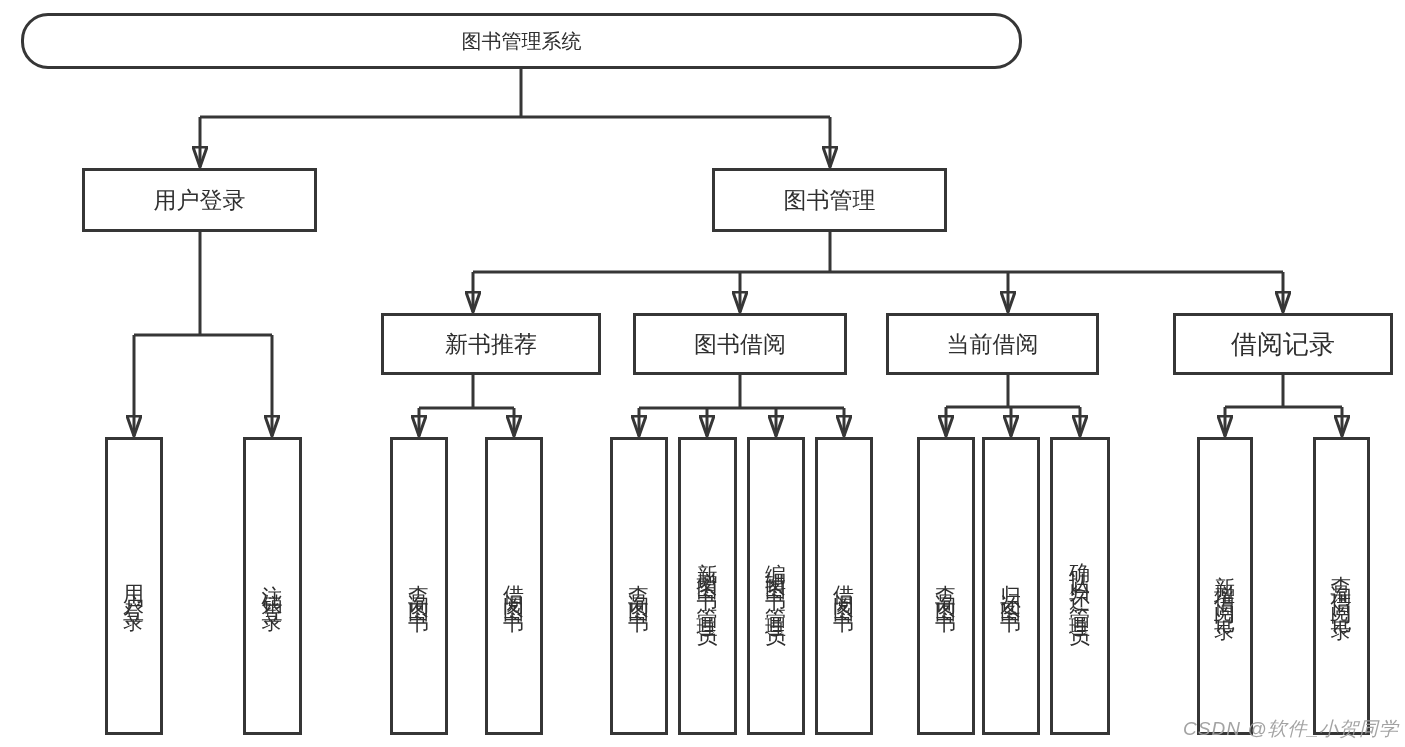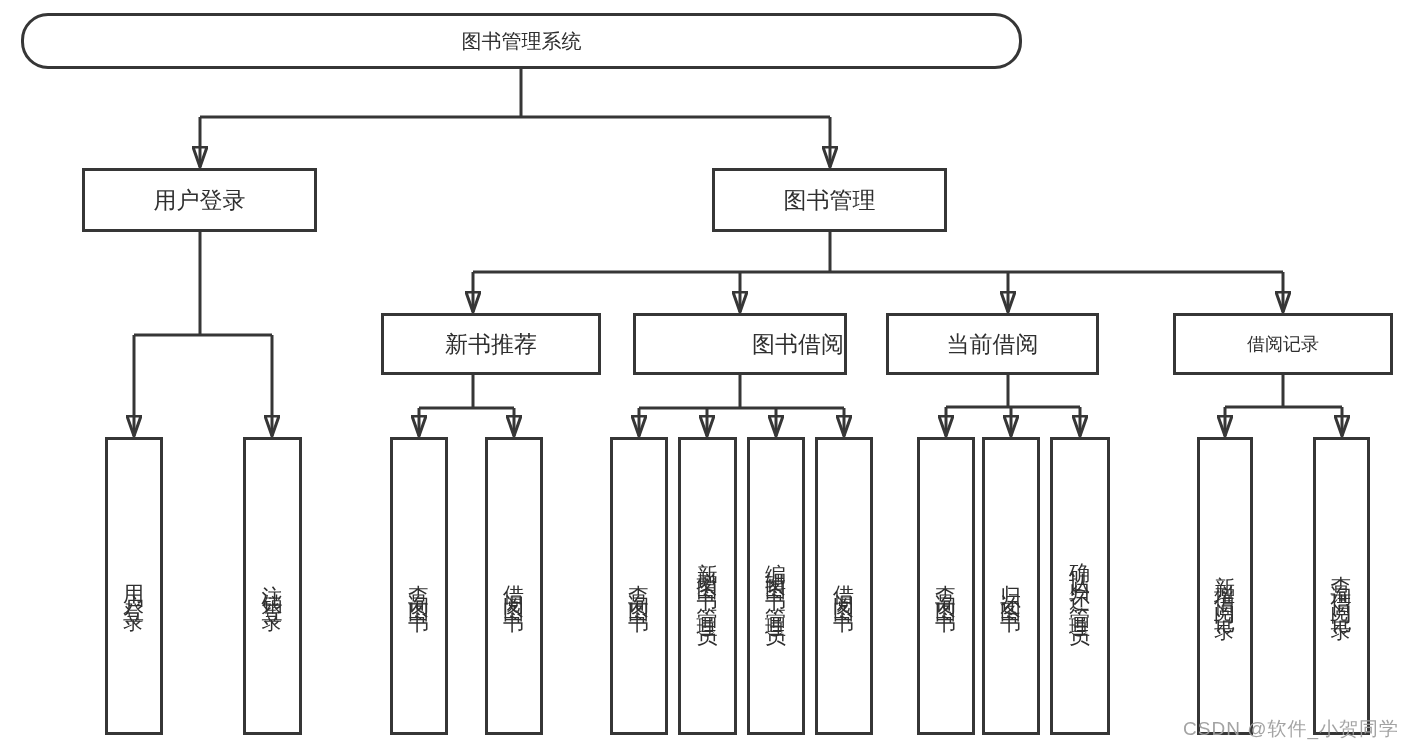--- a/index.html
+++ b/index.html
@@ -19,7 +19,7 @@
   .n-user-login  {left:82px;  top:168px; width:235px; height:64px;font-size:23px;}
   .n-book-mgmt   {left:712px; top:168px; width:235px; height:64px;font-size:23px;}
   .n-new-book-rec{left:381px; top:313px; width:220px; height:62px;font-size:23px;}
-  .n-book-borrow {left:633px; top:313px; width:214px; height:62px;font-size:23px;justify-content:flex-end;}
+  .n-book-borrow {left:633px; top:313px; width:214px; height:62px;font-size:23px;}
   .n-cur-borrow  {left:886px; top:313px; width:213px; height:62px;font-size:23px;}
   .n-borrow-rec  {left:1173px;top:313px; width:220px; height:62px;font-size:18px;}
 

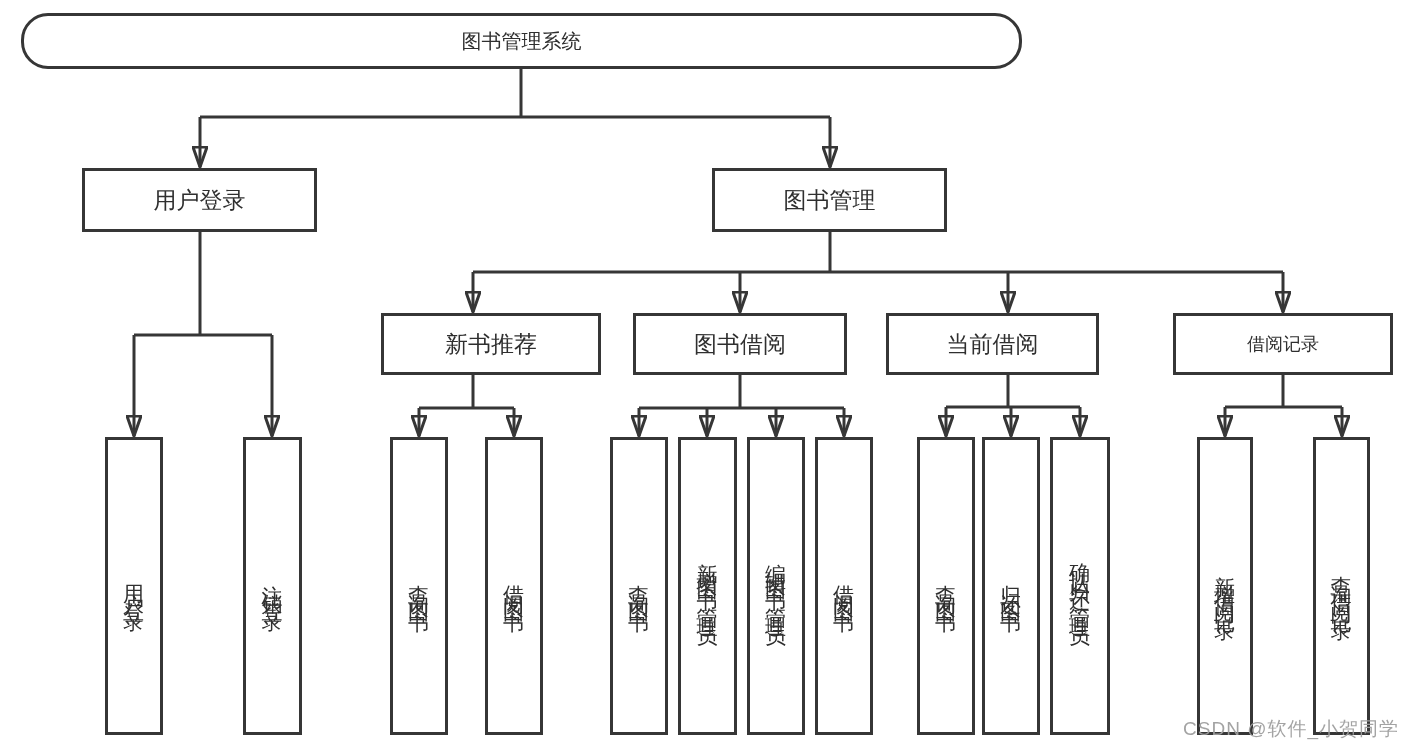--- a/index.html
+++ b/index.html
@@ -21,7 +21,7 @@
   .n-new-book-rec{left:381px; top:313px; width:220px; height:62px;font-size:23px;}
   .n-book-borrow {left:633px; top:313px; width:214px; height:62px;font-size:23px;}
   .n-cur-borrow  {left:886px; top:313px; width:213px; height:62px;font-size:23px;}
-  .n-borrow-rec  {left:1173px;top:313px; width:220px; height:62px;font-size:18px;}
+  .n-borrow-rec  {left:1173px;top:313px; width:220px; height:62px;font-size:26px;}
 
   
   .leaf{top:437px;height:298px;font-size:21px;}

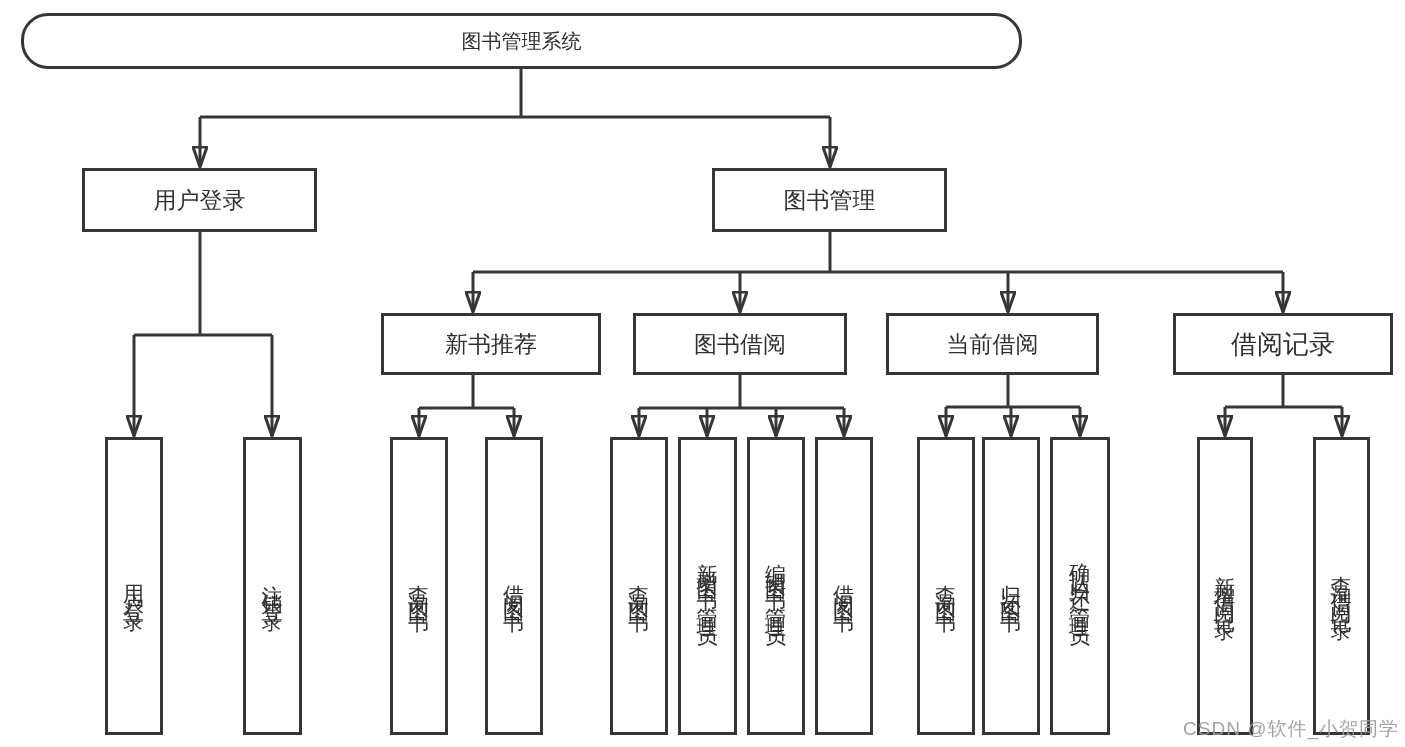--- a/index.html
+++ b/index.html
@@ -47,6 +47,7 @@
     position:absolute;right:6px;bottom:5px;z-index:4;
     font-size:19px;color:rgba(158,158,158,0.95);letter-spacing:1px;
     white-space:nowrap;
+    font-style:italic;
   }
 </style>
 </head>

